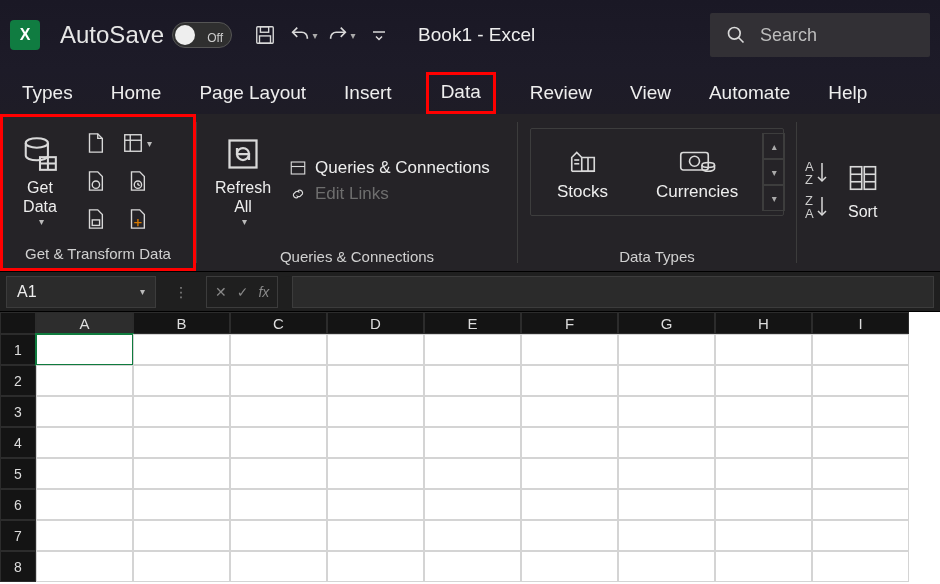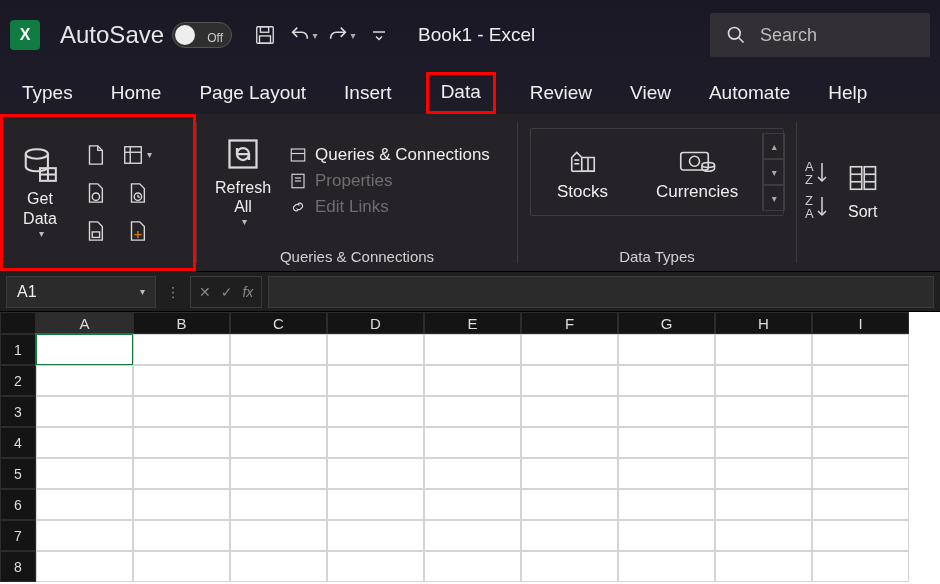--- a/index.html
+++ b/index.html
@@ -278,14 +278,6 @@
         </div>
         <div class="qitem disabled">
           <svg width="18" height="18" viewBox="0 0 24 24" fill="none" stroke="#6e6e6e" stroke-width="1.5">
-              <rect x="4" y="3" width="16" height="18"></rect>
-              <line x1="8" y1="8" x2="16" y2="8"></line>
-              <line x1="8" y1="12" x2="16" y2="12"></line>
-            </svg>
-          <span>Properties</span>
-        </div>
-        <div class="qitem disabled">
-          <svg width="18" height="18" viewBox="0 0 24 24" fill="none" stroke="#6e6e6e" stroke-width="1.5">
               <path d="M10 14a4 4 0 005 1l3-3a4 4 0 00-5-5l-1 1"></path>
               <path d="M14 10a4 4 0 00-5-1l-3 3a4 4 0 005 5l1-1"></path>
             </svg>

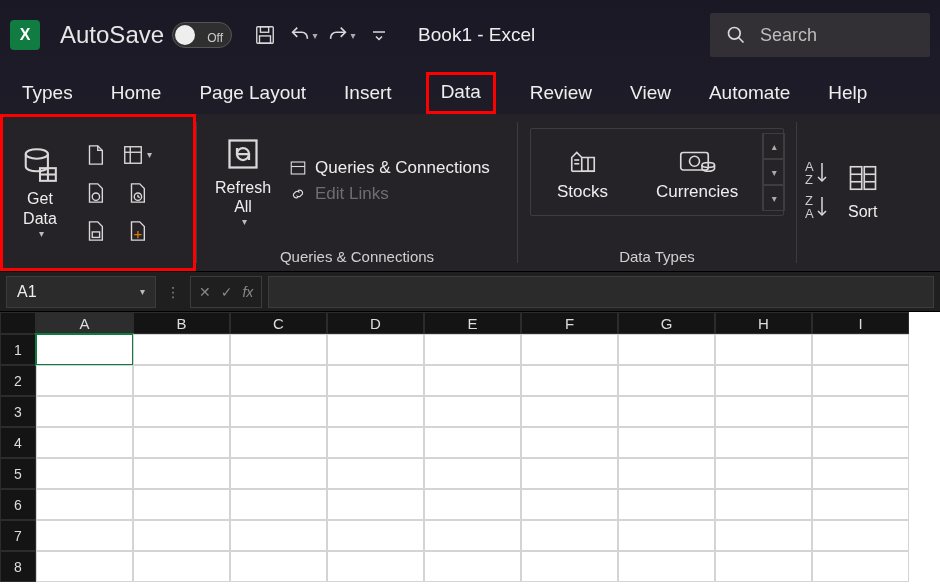--- a/index.html
+++ b/index.html
@@ -250,6 +250,7 @@
           </div>
       </div>
     </div>
+    <div class="group-label">Get &amp; Transform Data</div>
   </div>
 
   <div class="vsep"></div>

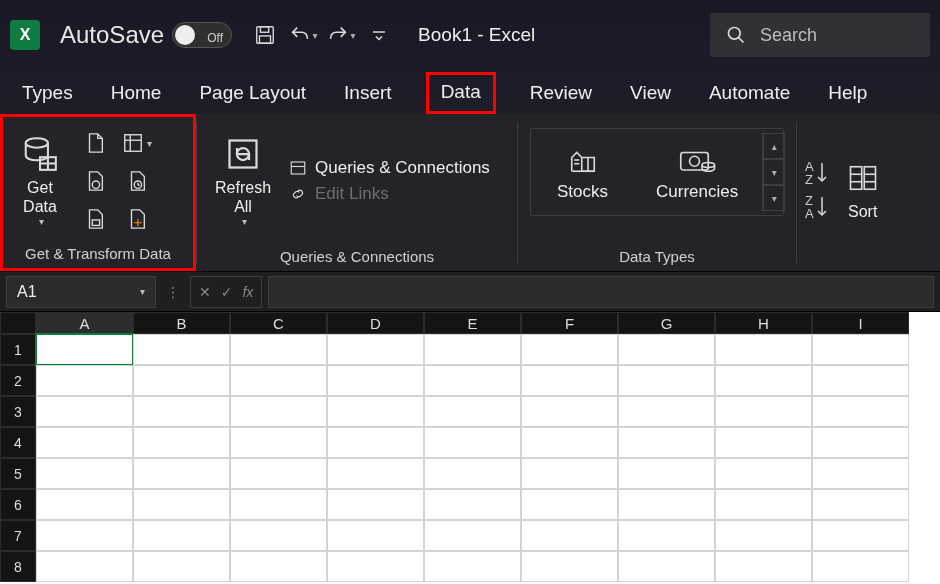--- a/index.html
+++ b/index.html
@@ -100,7 +100,7 @@
   
   .fbar{
     height:40px;background:#1f1f1f;display:flex;align-items:center;
-    border-bottom:1px solid #000;gap:6px;padding:4px 6px;
+    border-bottom:1px solid #000;gap:14px;padding:4px 6px;
   }
   .namebox{
     width:150px;height:32px;background:#2b2b2b;border:1px solid #3c3c3c;

